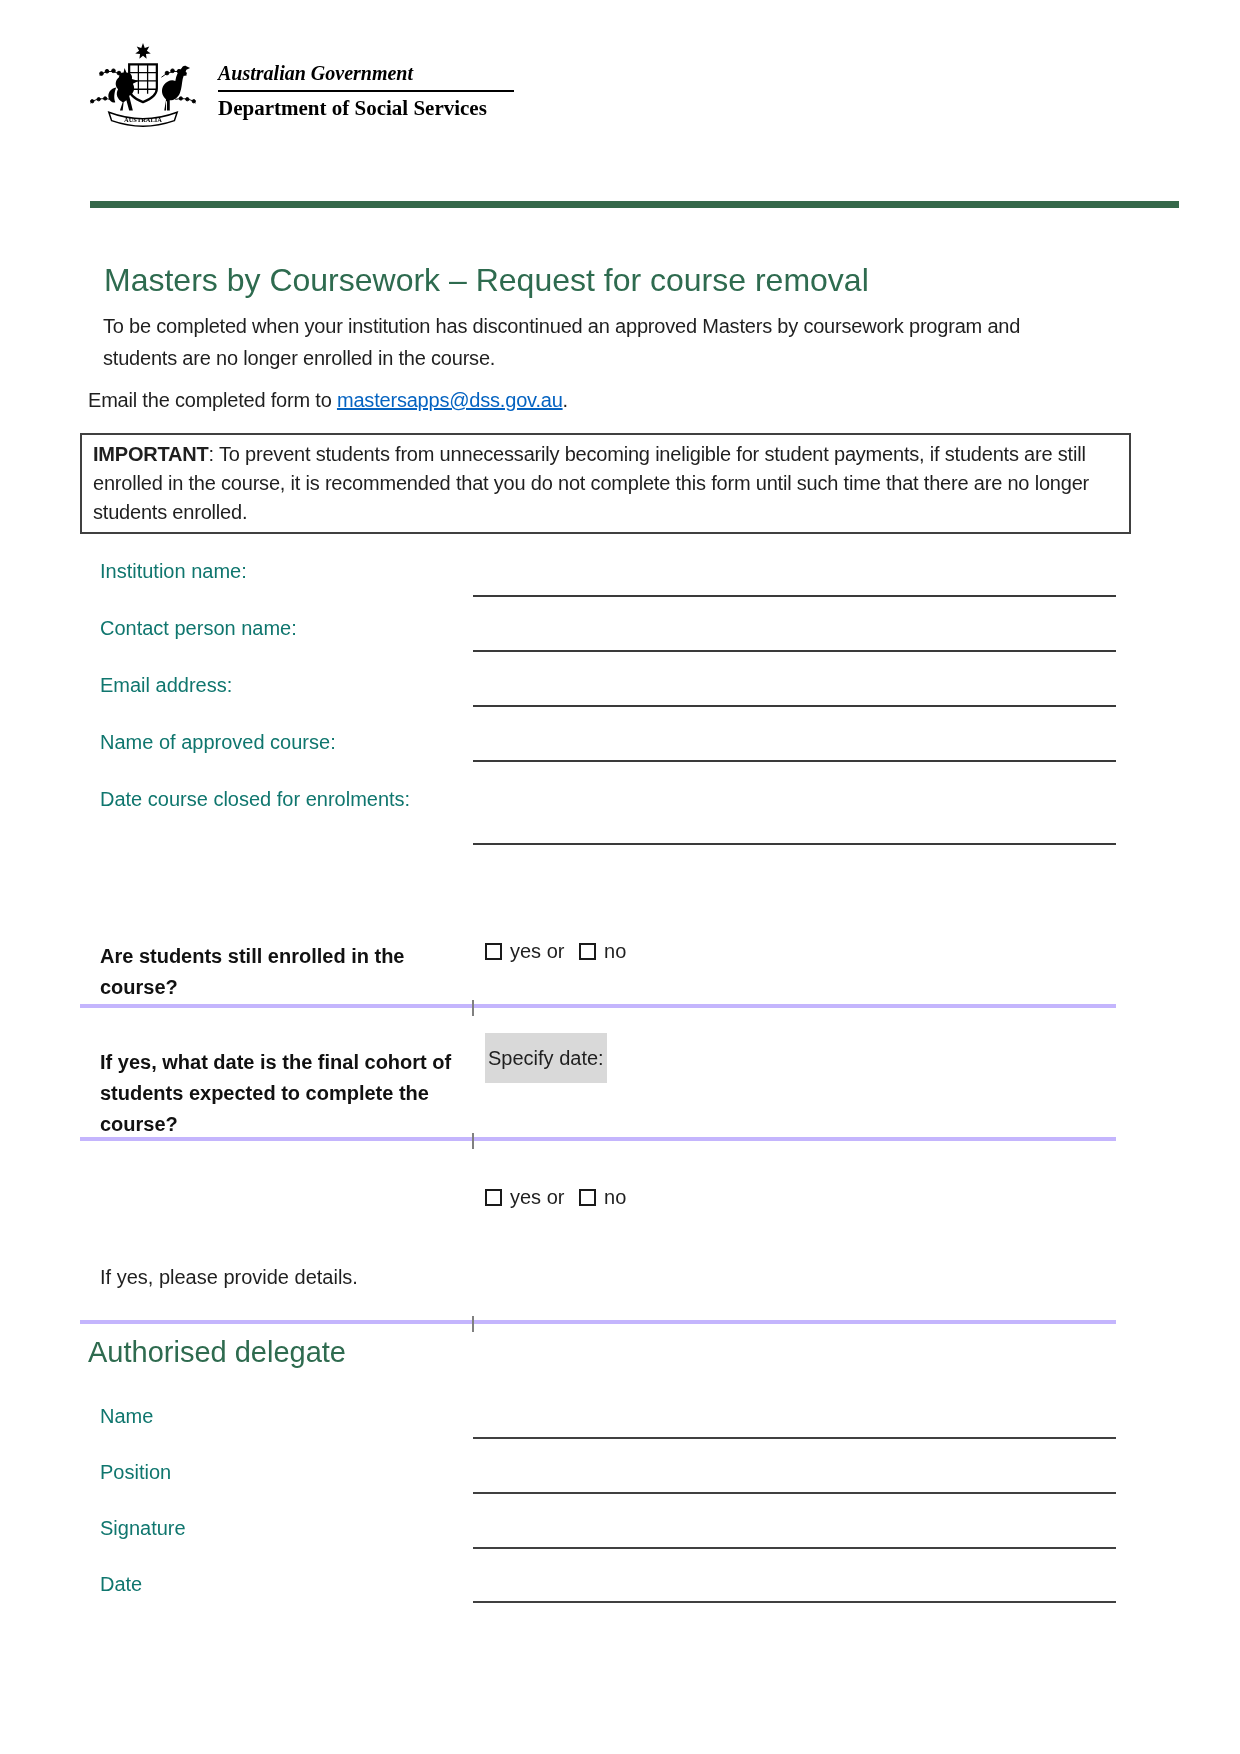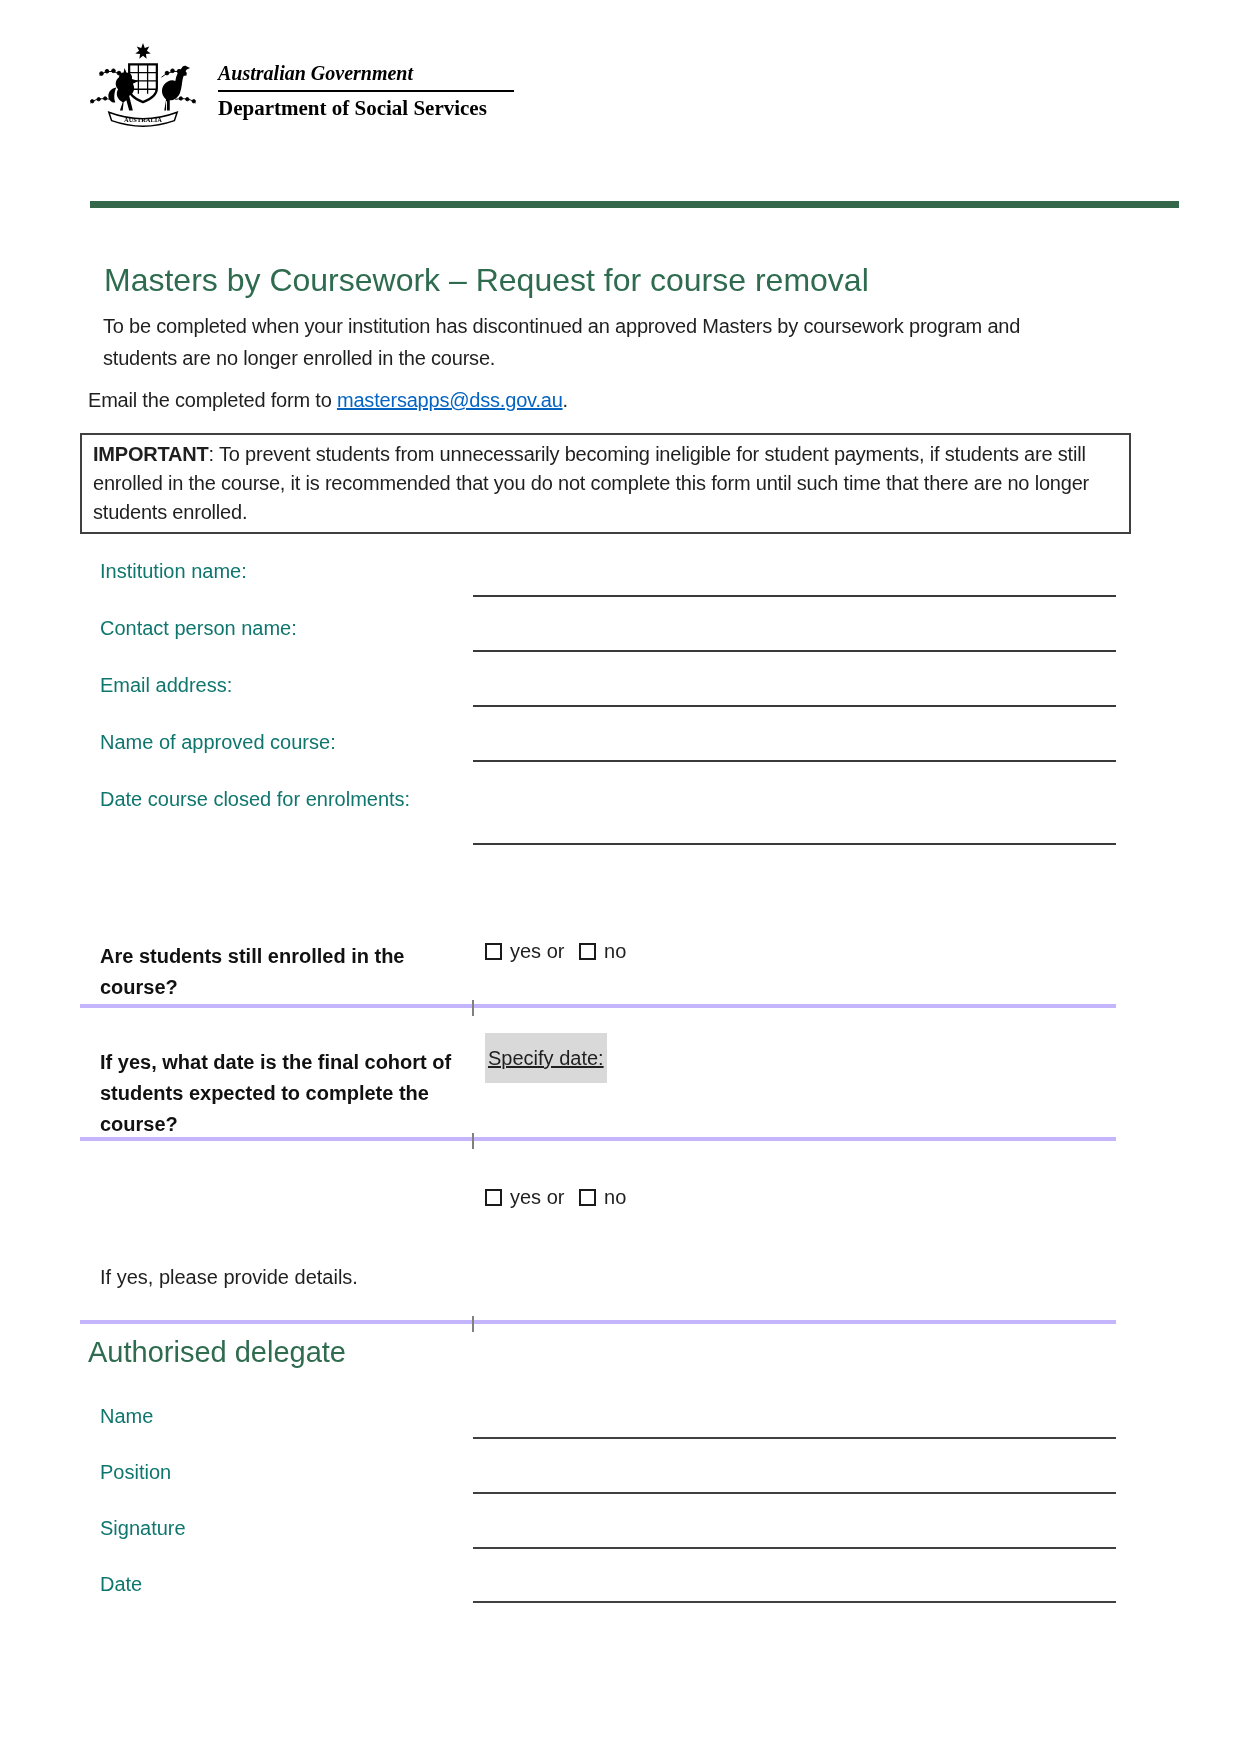--- a/index.html
+++ b/index.html
@@ -51,7 +51,7 @@
   .checkbox{display:inline-block;width:17px;height:17px;border:2px solid #1a1a1a;box-sizing:border-box;
     vertical-align:-2px;background:#fff;cursor:pointer;}
   .cb-gap-r{margin-right:8px;} .cb-gap-l{margin-left:9px;}
-  .specify-chip{background:#D9D9D9;padding:14px 3px;cursor:text;text-decoration:underline;}
+  .specify-chip{background:#D9D9D9;padding:14px 3px;cursor:text;}
   .followup{position:absolute;left:20px;top:125px;font-size:20px;color:#1f1f1f;}
   .tick{position:absolute;left:472px;width:2px;height:16px;background:#808080;}
   .tick1{top:1000px;} .tick2{top:1133px;} .tick3{top:1316px;}

